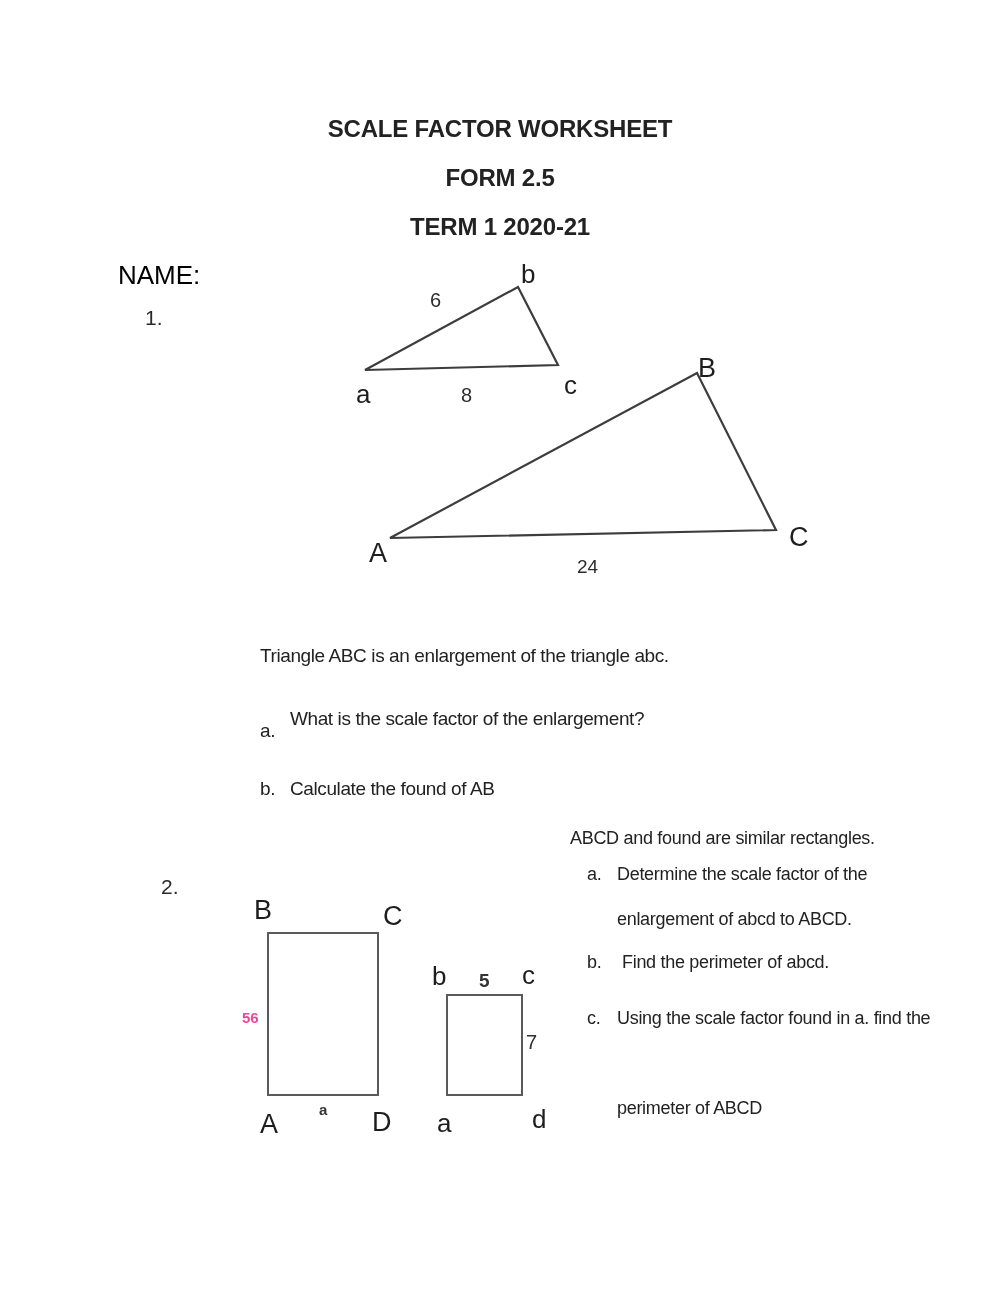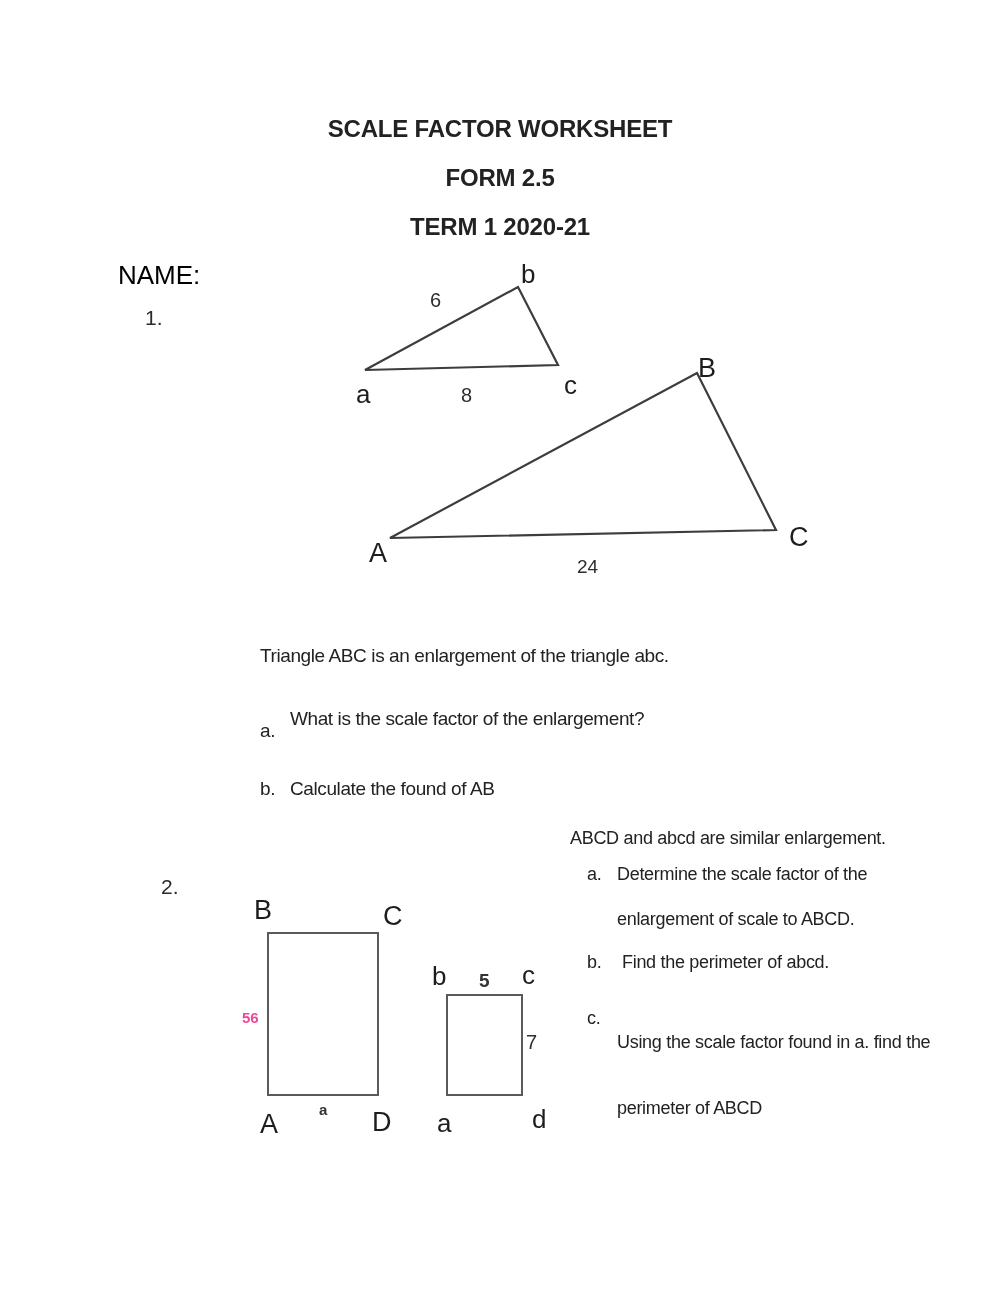--- a/index.html
+++ b/index.html
@@ -70,7 +70,7 @@
 
 <div class="abs q-number" style="left:161px; top:876px;">2.</div>
 
-<div class="abs side-text" style="left:570px; top:829px;">ABCD and abcd are similar enlargement.</div>
+<div class="abs side-text" style="left:570px; top:829px;">ABCD and found are similar rectangles.</div>
 <div class="abs side-text" style="left:587px; top:865px;">a.</div>
 <div class="abs side-text" style="left:617px; top:865px;">Determine the scale factor of the</div>
 <div class="abs side-text" style="left:617px; top:910px;">enlargement of scale to ABCD.</div>

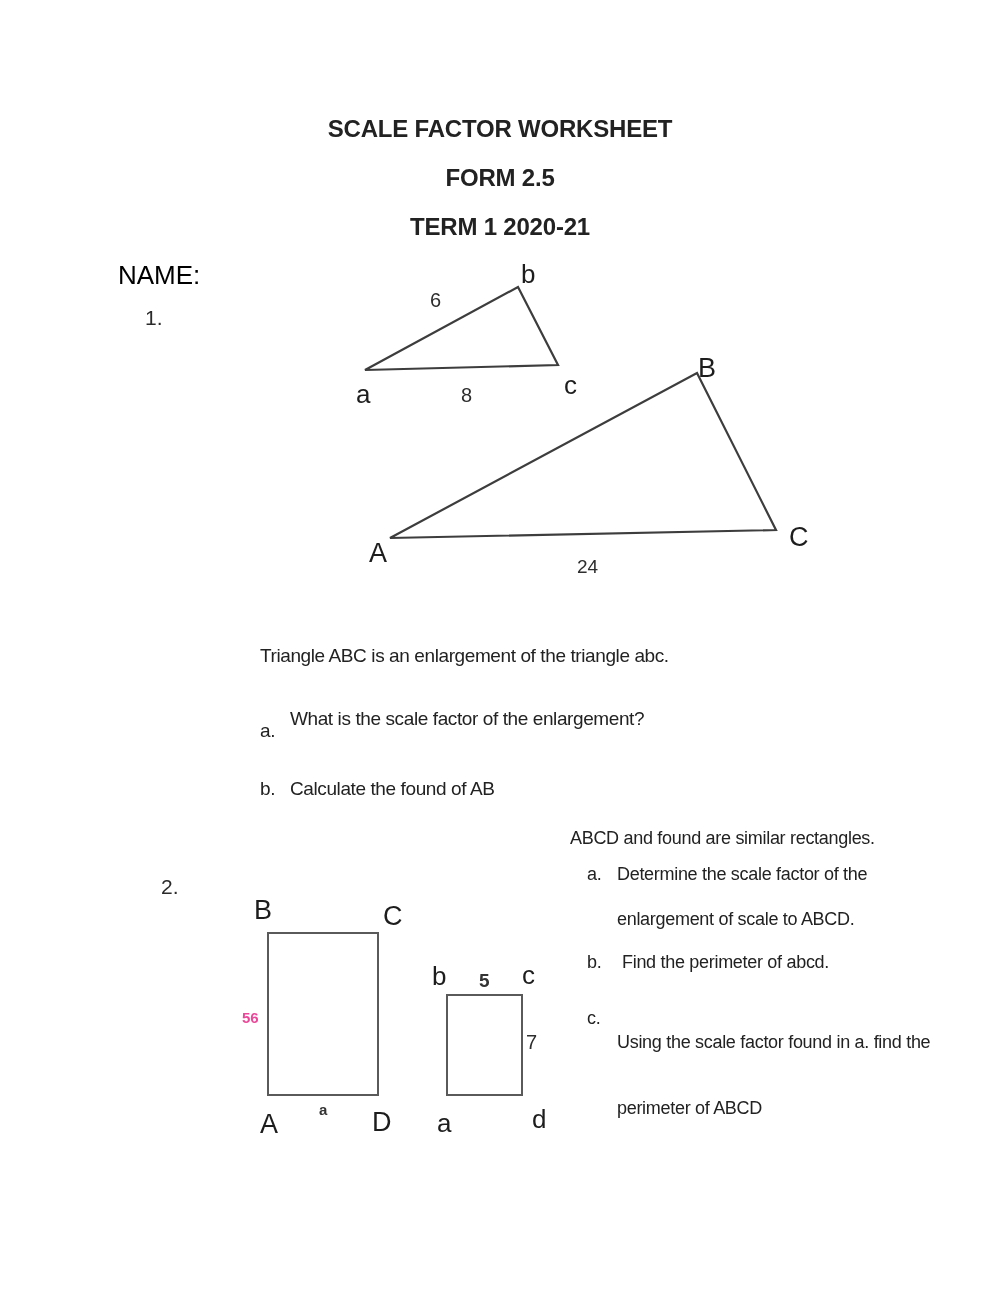--- a/index.html
+++ b/index.html
@@ -73,7 +73,7 @@
 <div class="abs side-text" style="left:570px; top:829px;">ABCD and found are similar rectangles.</div>
 <div class="abs side-text" style="left:587px; top:865px;">a.</div>
 <div class="abs side-text" style="left:617px; top:865px;">Determine the scale factor of the</div>
-<div class="abs side-text" style="left:617px; top:910px;">enlargement of scale to ABCD.</div>
+<div class="abs side-text" style="left:617px; top:910px;">enlargement of abcd to ABCD.</div>
 <div class="abs side-text" style="left:587px; top:953px;">b.</div>
 <div class="abs side-text" style="left:622px; top:953px;">Find the perimeter of abcd.</div>
 <div class="abs side-text" style="left:587px; top:1009px;">c.</div>

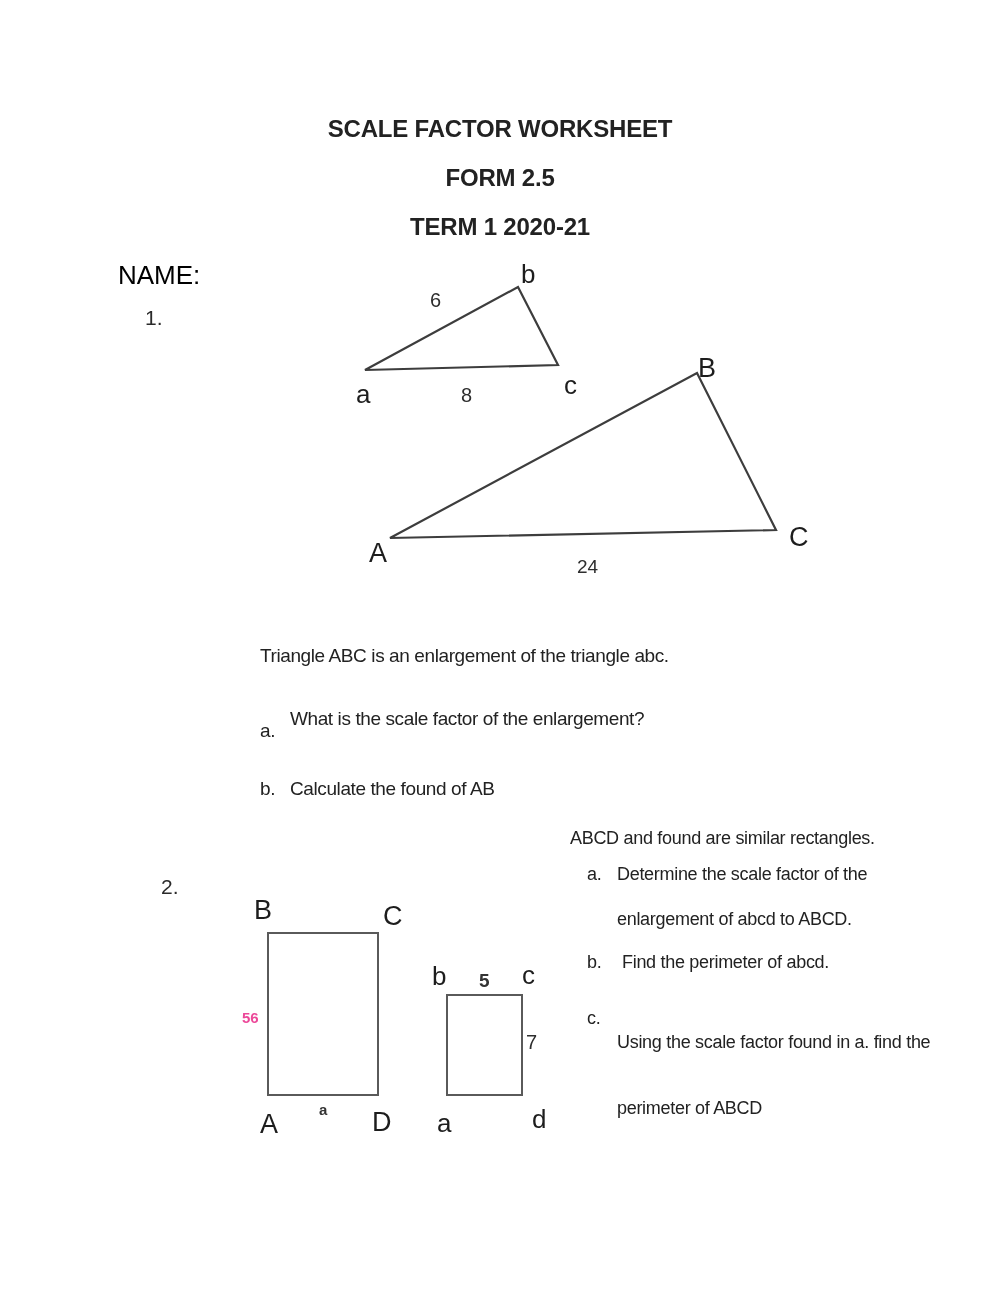--- a/index.html
+++ b/index.html
@@ -77,7 +77,7 @@
 <div class="abs side-text" style="left:587px; top:953px;">b.</div>
 <div class="abs side-text" style="left:622px; top:953px;">Find the perimeter of abcd.</div>
 <div class="abs side-text" style="left:587px; top:1009px;">c.</div>
-<div class="abs side-text" style="left:617px; top:1009px;margin-top:24px;">Using the scale factor found in a. find the</div>
+<div class="abs side-text" style="left:617px; top:1009px;">Using the scale factor found in a. find the</div>
 <div class="abs side-text" style="left:617px; top:1099px;">perimeter of ABCD</div>
 
 <div class="abs vertex-upper" style="left:254px; top:897px;">B</div>

